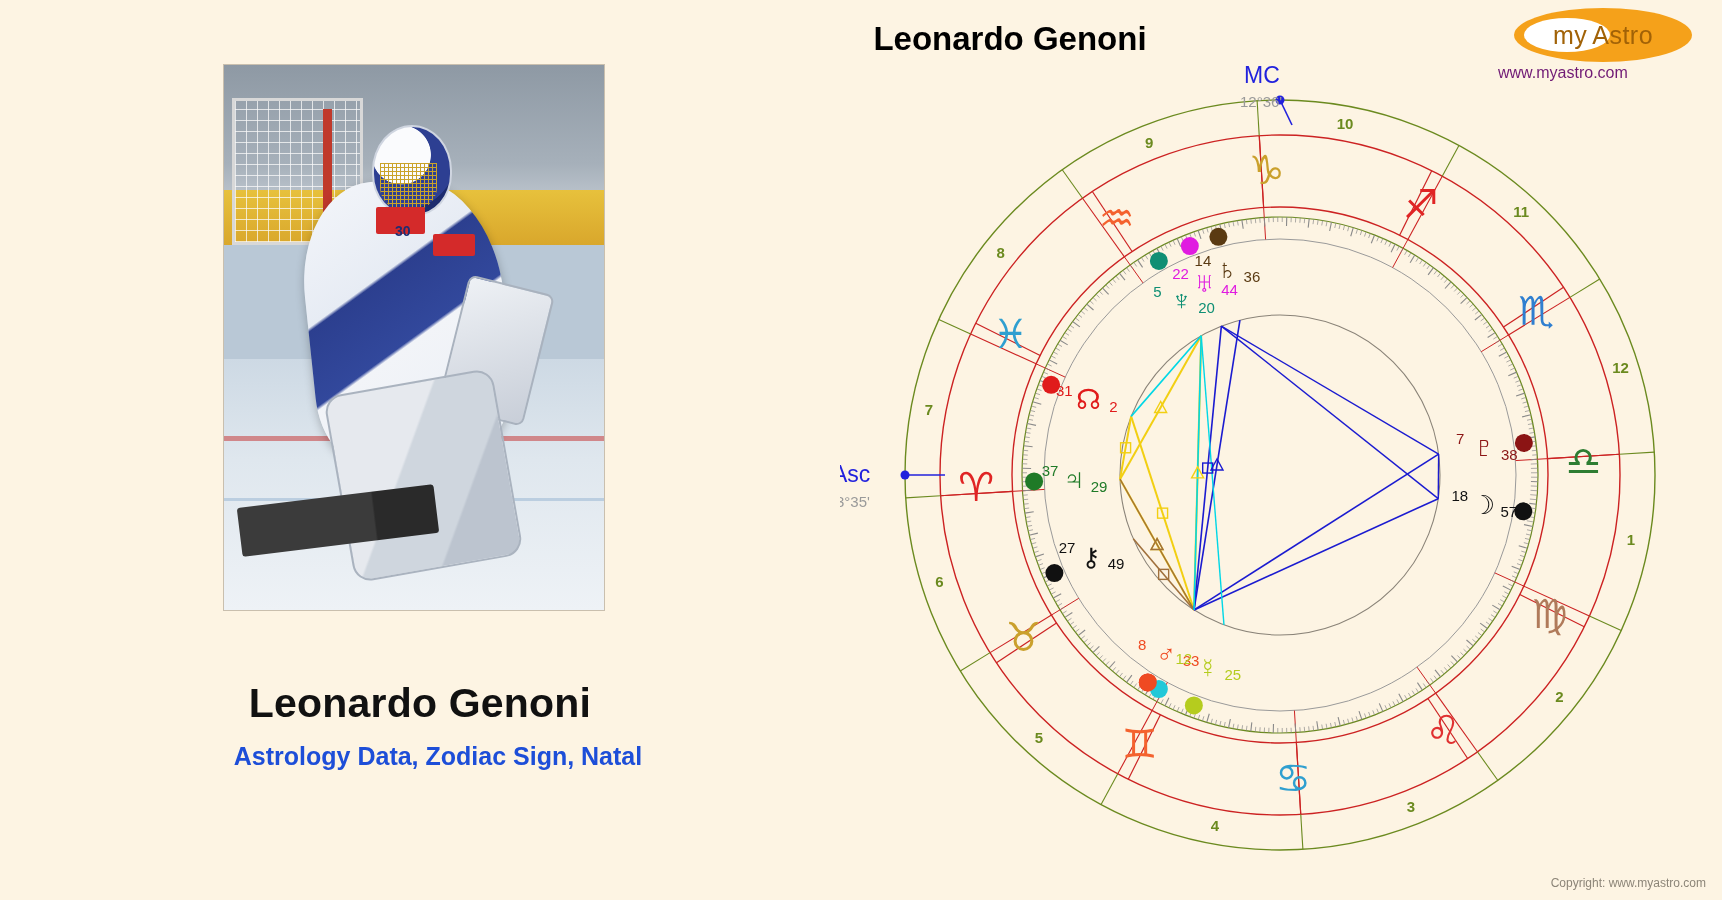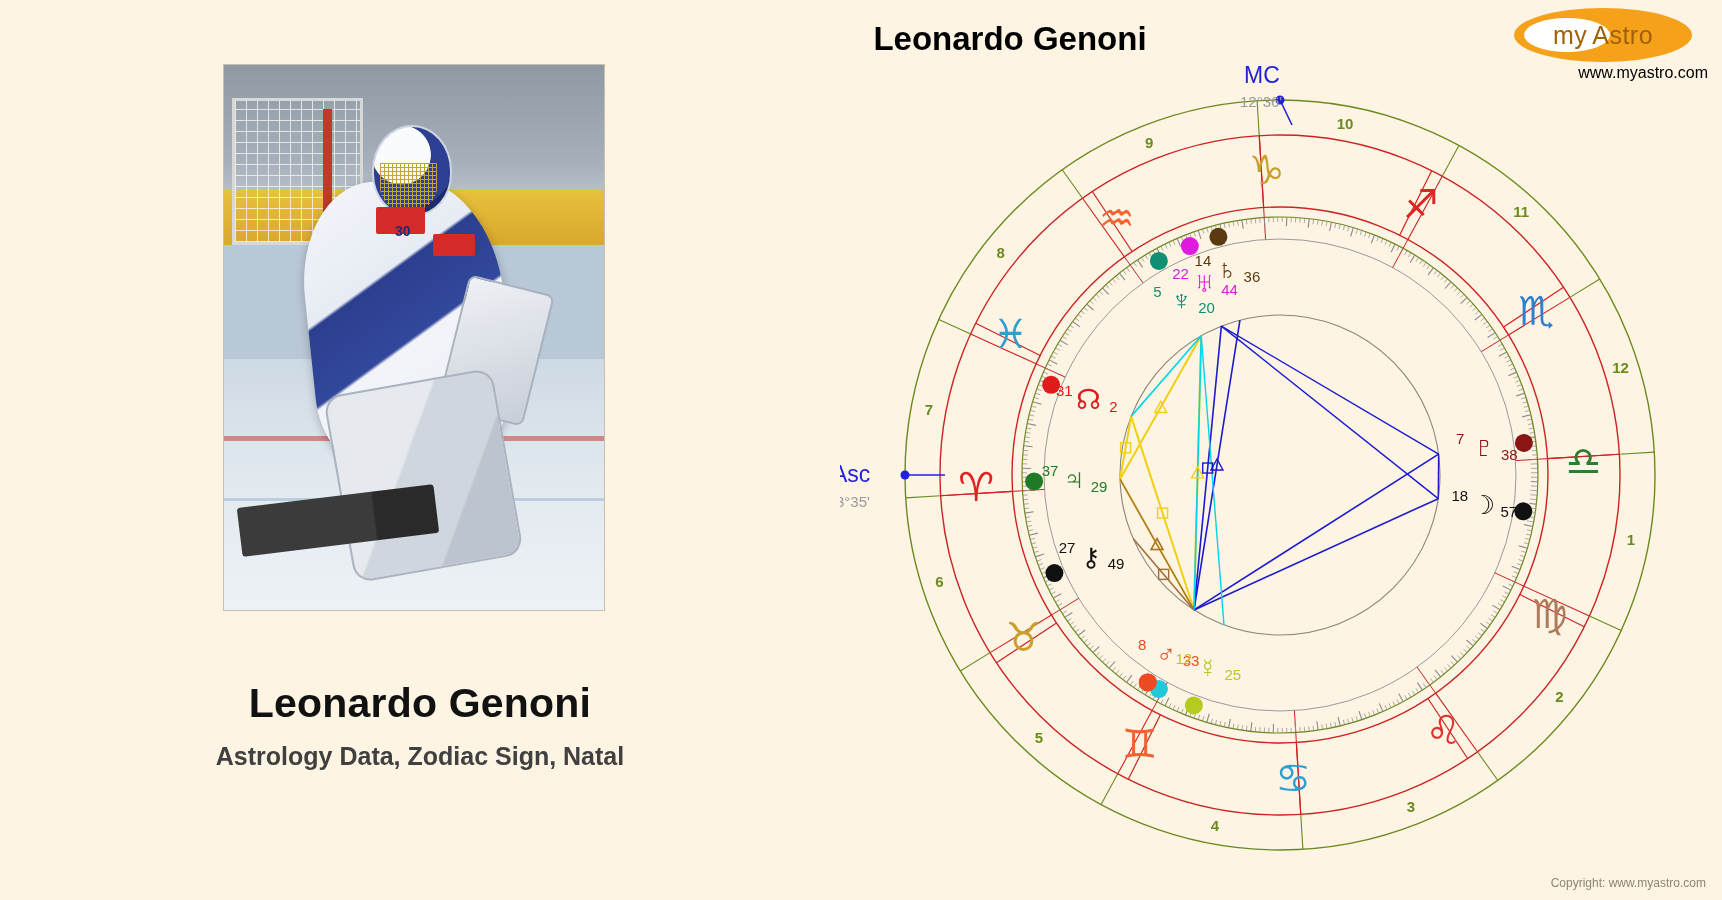--- a/index.html
+++ b/index.html
@@ -85,8 +85,8 @@
   .brand-text .b1{font-weight:normal;}
   .brand-text .b2{font-weight:normal;margin-left:5px;}
   .brand-url{
-    position:absolute;left:0;top:56px;width:210px;text-align:right;
-    font-size:16px;color:#000000;
+    position:absolute;left:0;top:56px;width:210px;text-align:left;
+    font-size:16px;color:#701a75;
   }
   .copyright{
     position:absolute;right:16px;bottom:10px;

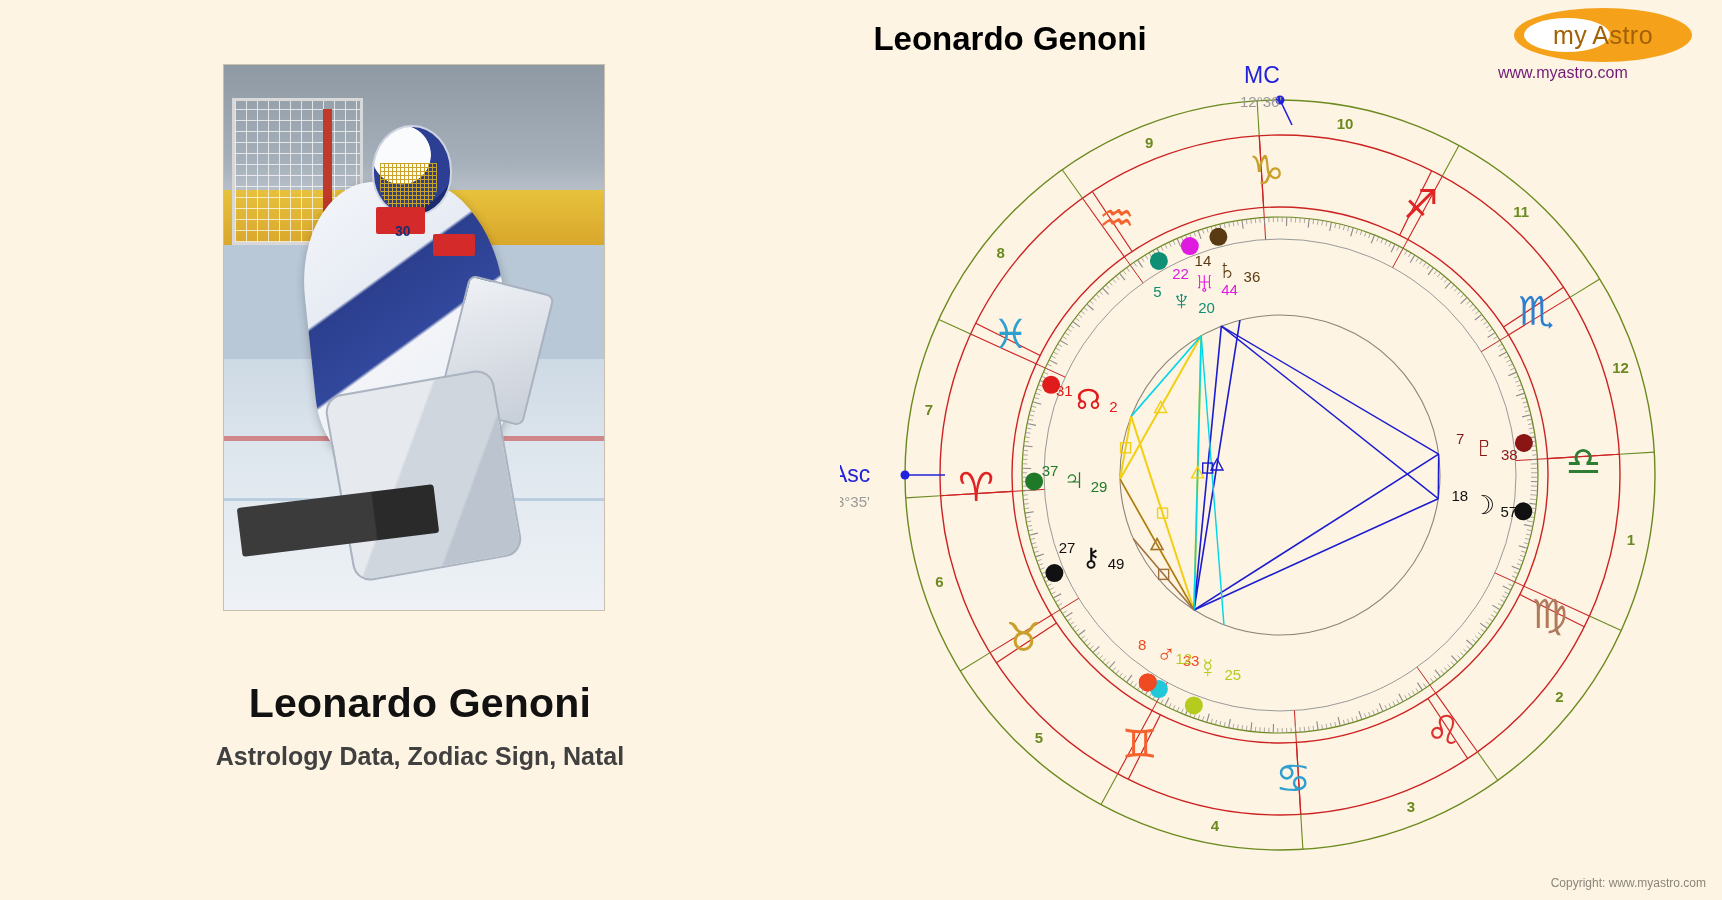--- a/index.html
+++ b/index.html
@@ -60,7 +60,7 @@
   }
   .left-sub{
     position:absolute;left:0;top:740px;width:840px;text-align:center;
-    font-size:25px;font-weight:bold;color:#404040;line-height:1.28;
+    font-size:25px;font-weight:bold;color:#1d4ed8;line-height:1.28;padding-left:18px;
   }
 
   

